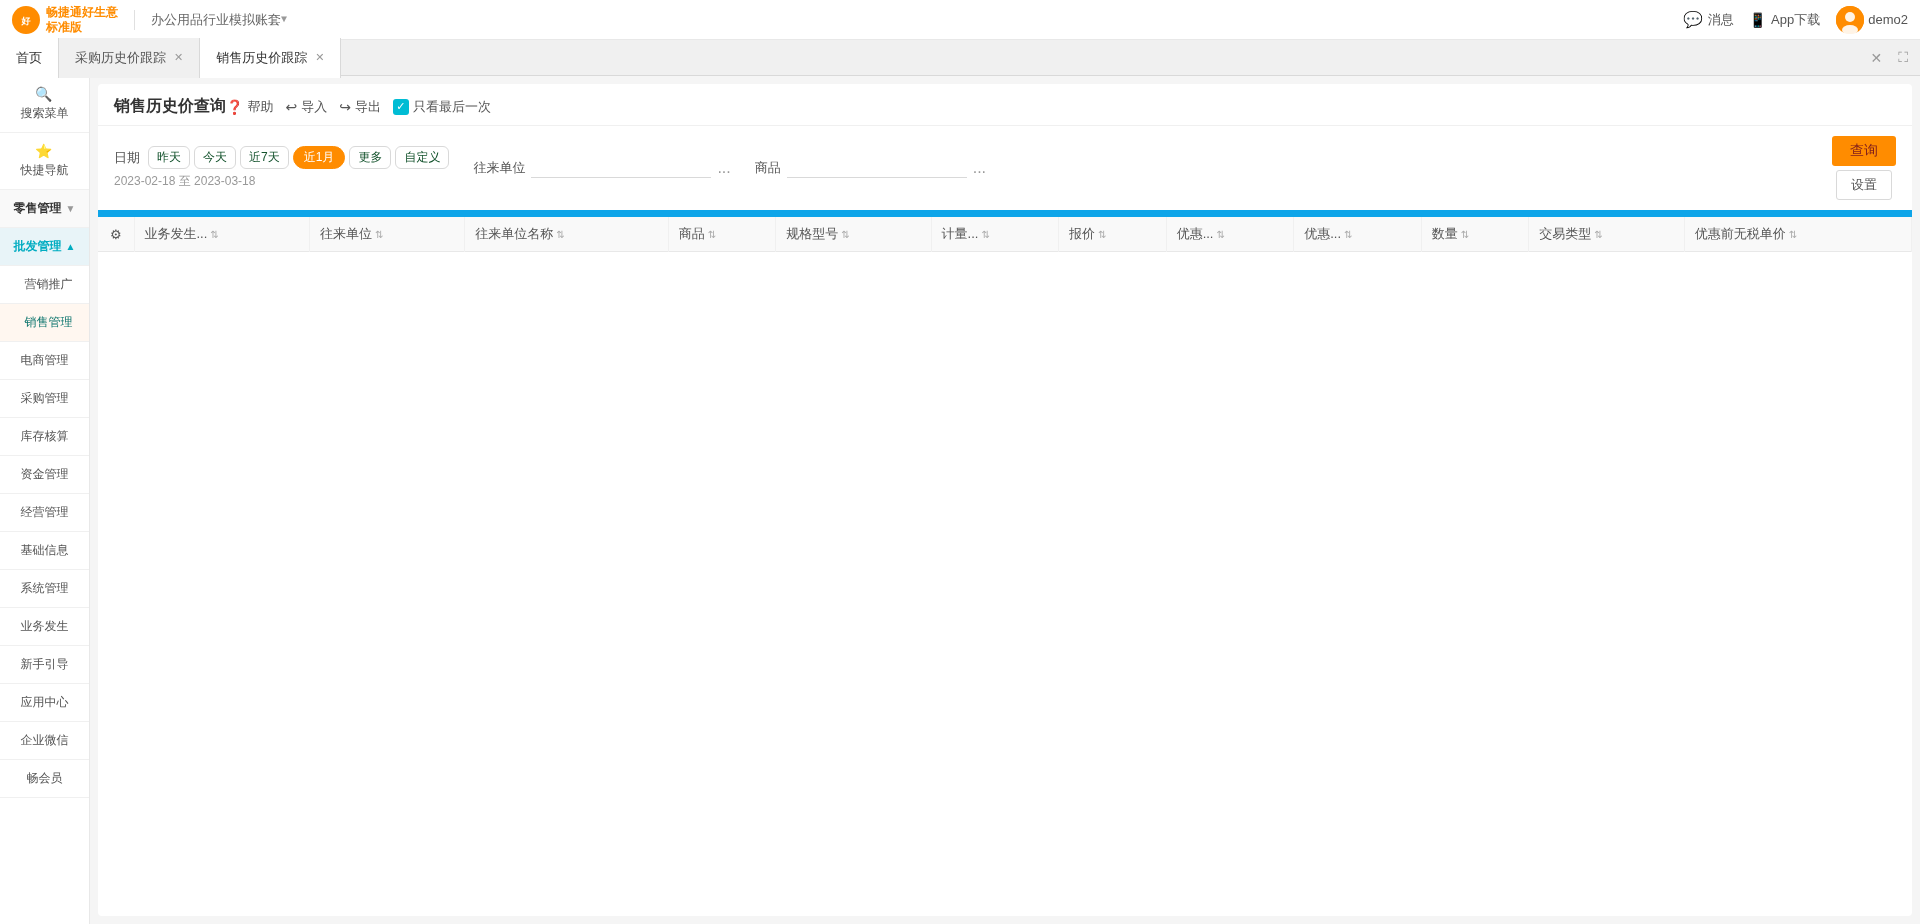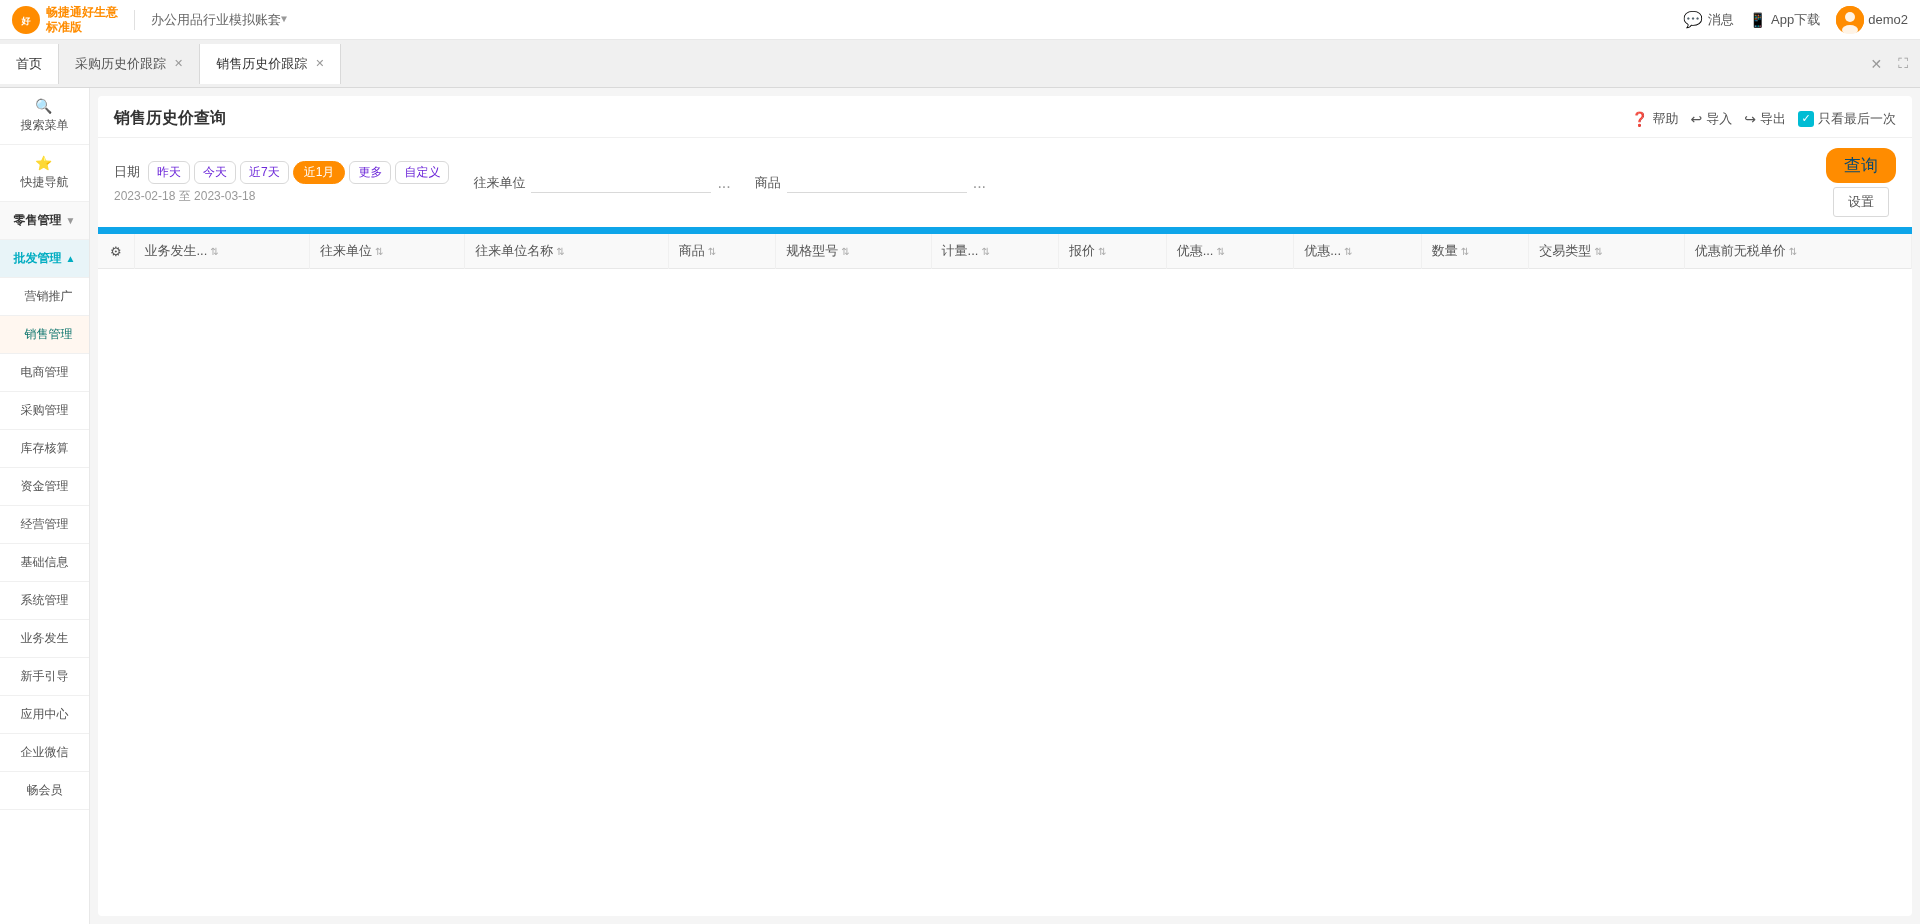--- a/index.html
+++ b/index.html
@@ -87,7 +87,7 @@
 
     
     .tab-bar {
-      height: 48px;
+      height: 36px;
       background: #f0f0f0;
       display: flex;
       align-items: center;

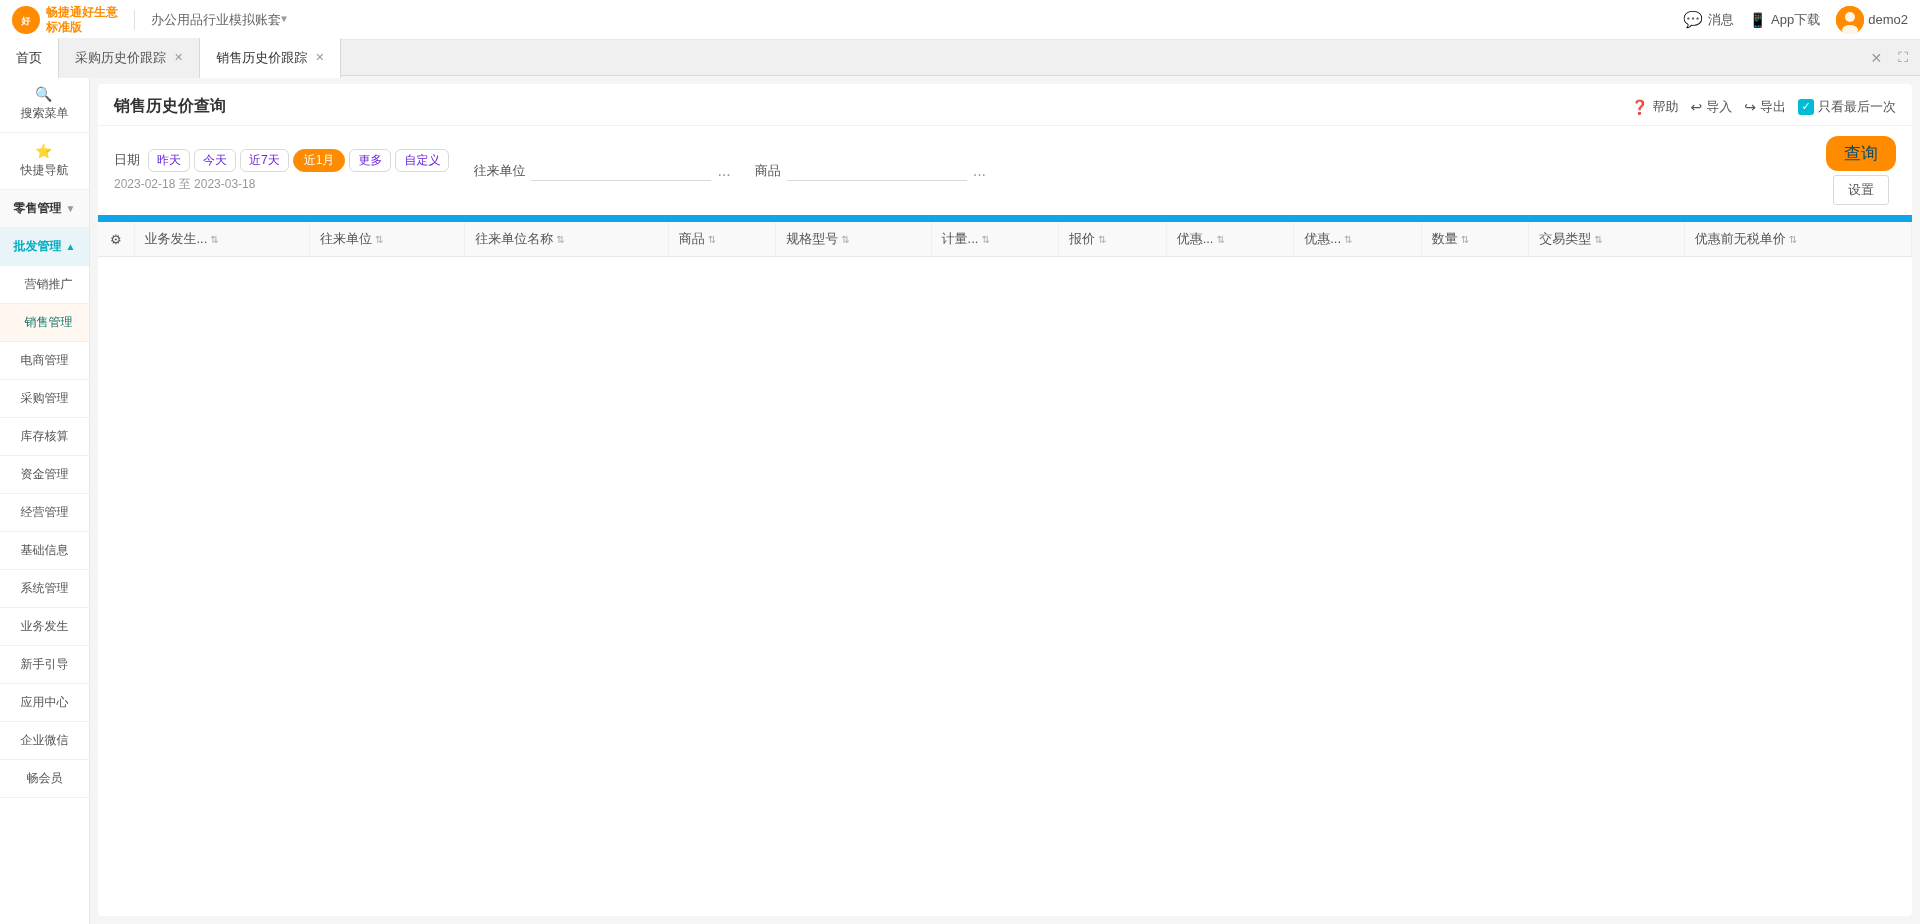--- a/index.html
+++ b/index.html
@@ -207,7 +207,7 @@
       border-bottom: 1px solid #f0f0f0;
       display: flex;
       align-items: center;
-      justify-content: space-between;
+      justify-content: flex-start;
     }
     .page-title {
       font-size: 16px;

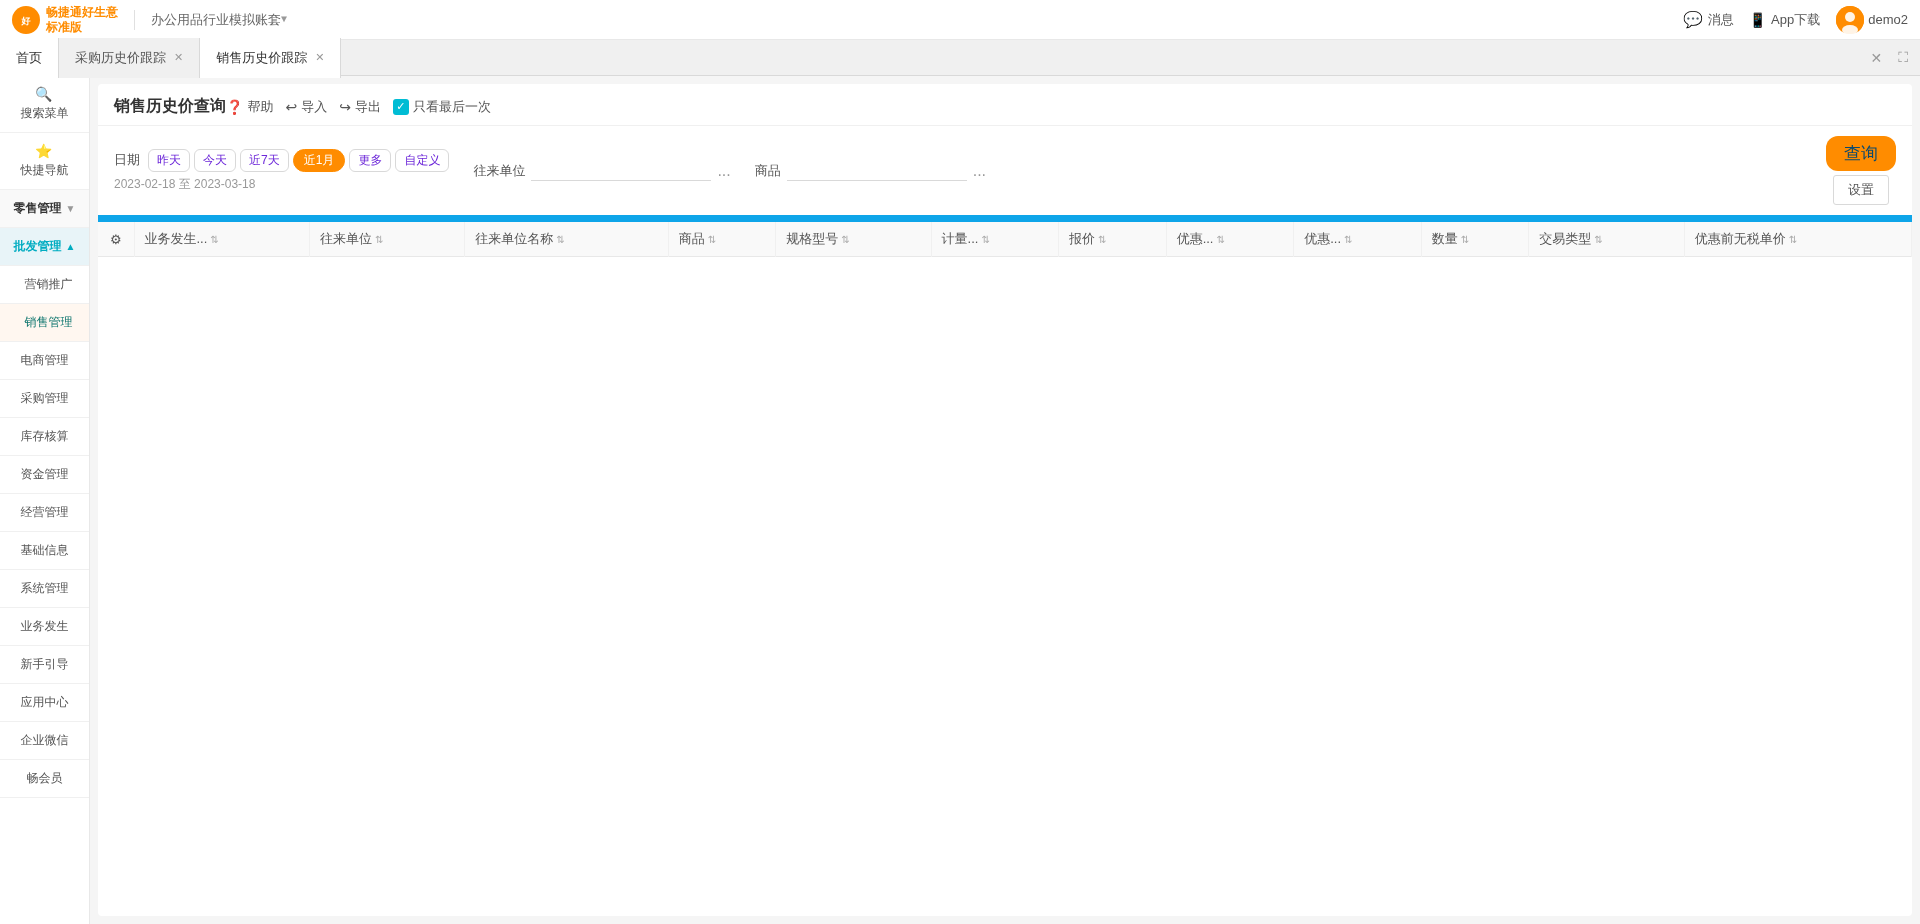--- a/index.html
+++ b/index.html
@@ -270,7 +270,7 @@
       border-radius: 6px;
       cursor: pointer;
       font-size: 12px;
-      color: #6d28d9;
+      color: #14532d;
       background: #fff;
     }
     .date-btn.active {

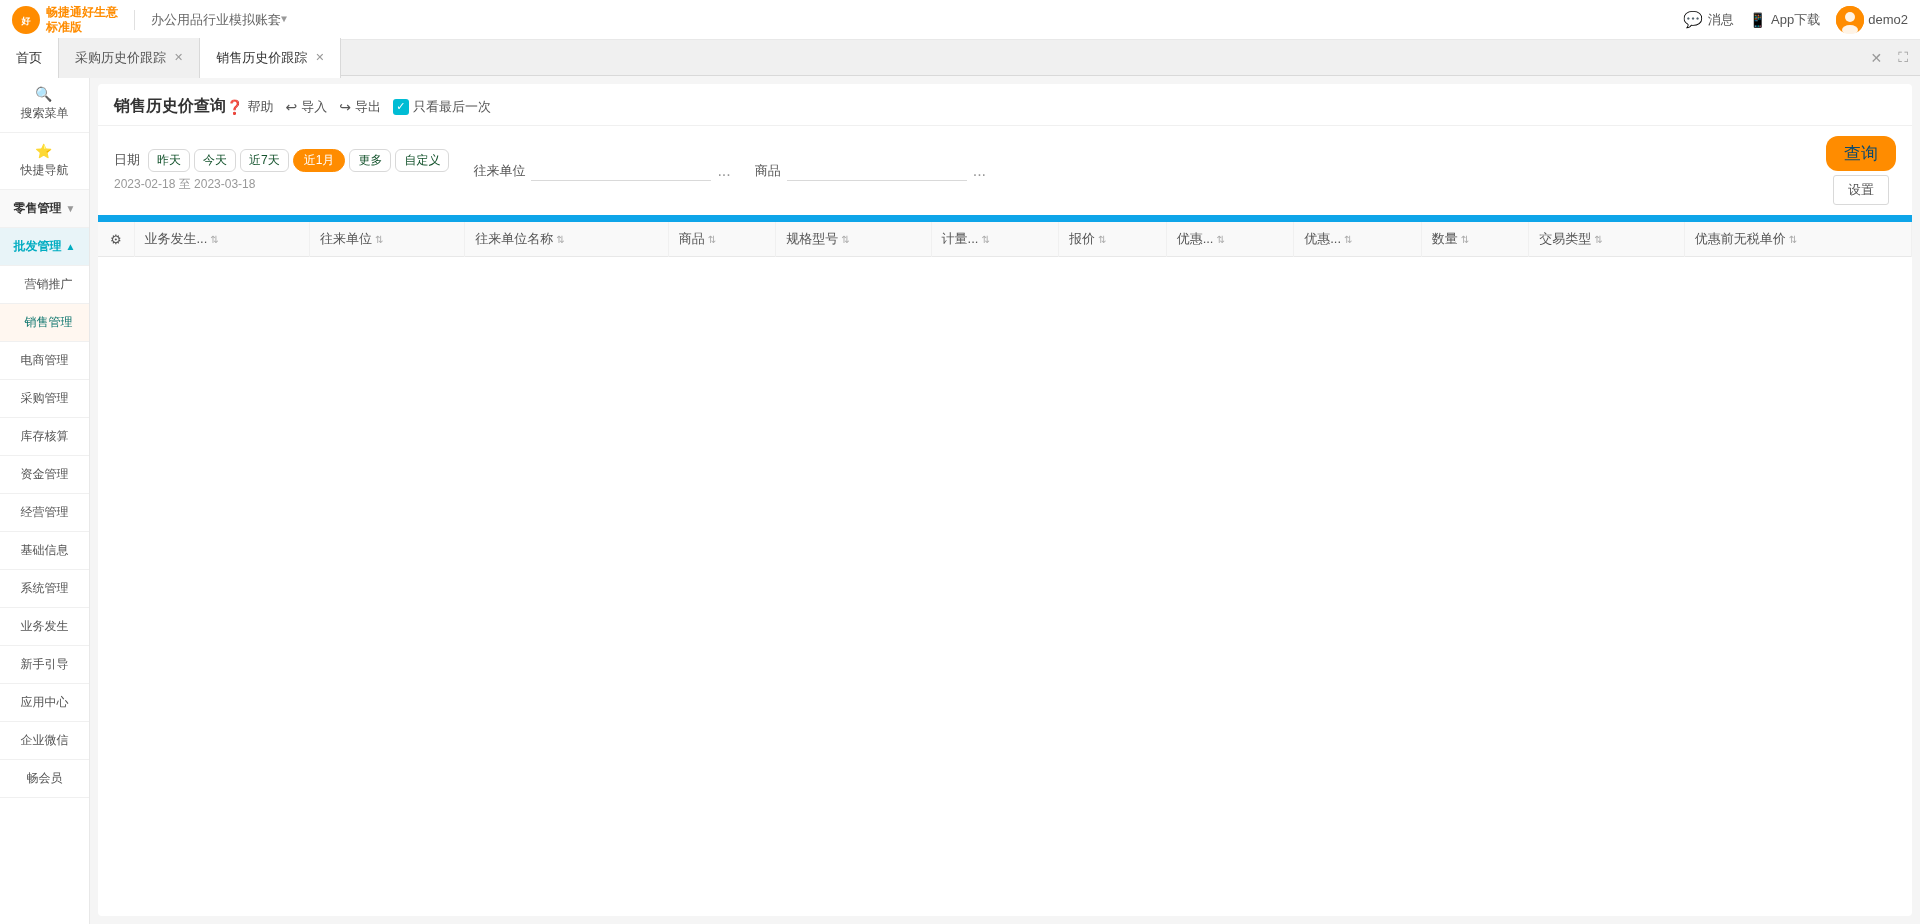--- a/index.html
+++ b/index.html
@@ -307,12 +307,12 @@
     }
     .query-btn {
       background: #ff8c00;
-      color: #0c4a6e;
+      color: #7f1d1d;
       border: none;
       padding: 6px 18px;
-      border-radius: 12px;
-      cursor: pointer;
-      font-size: 17px;
+      border-radius: 3px;
+      cursor: pointer;
+      font-size: 14px;
     }
     .settings-btn {
       background: #fff;

